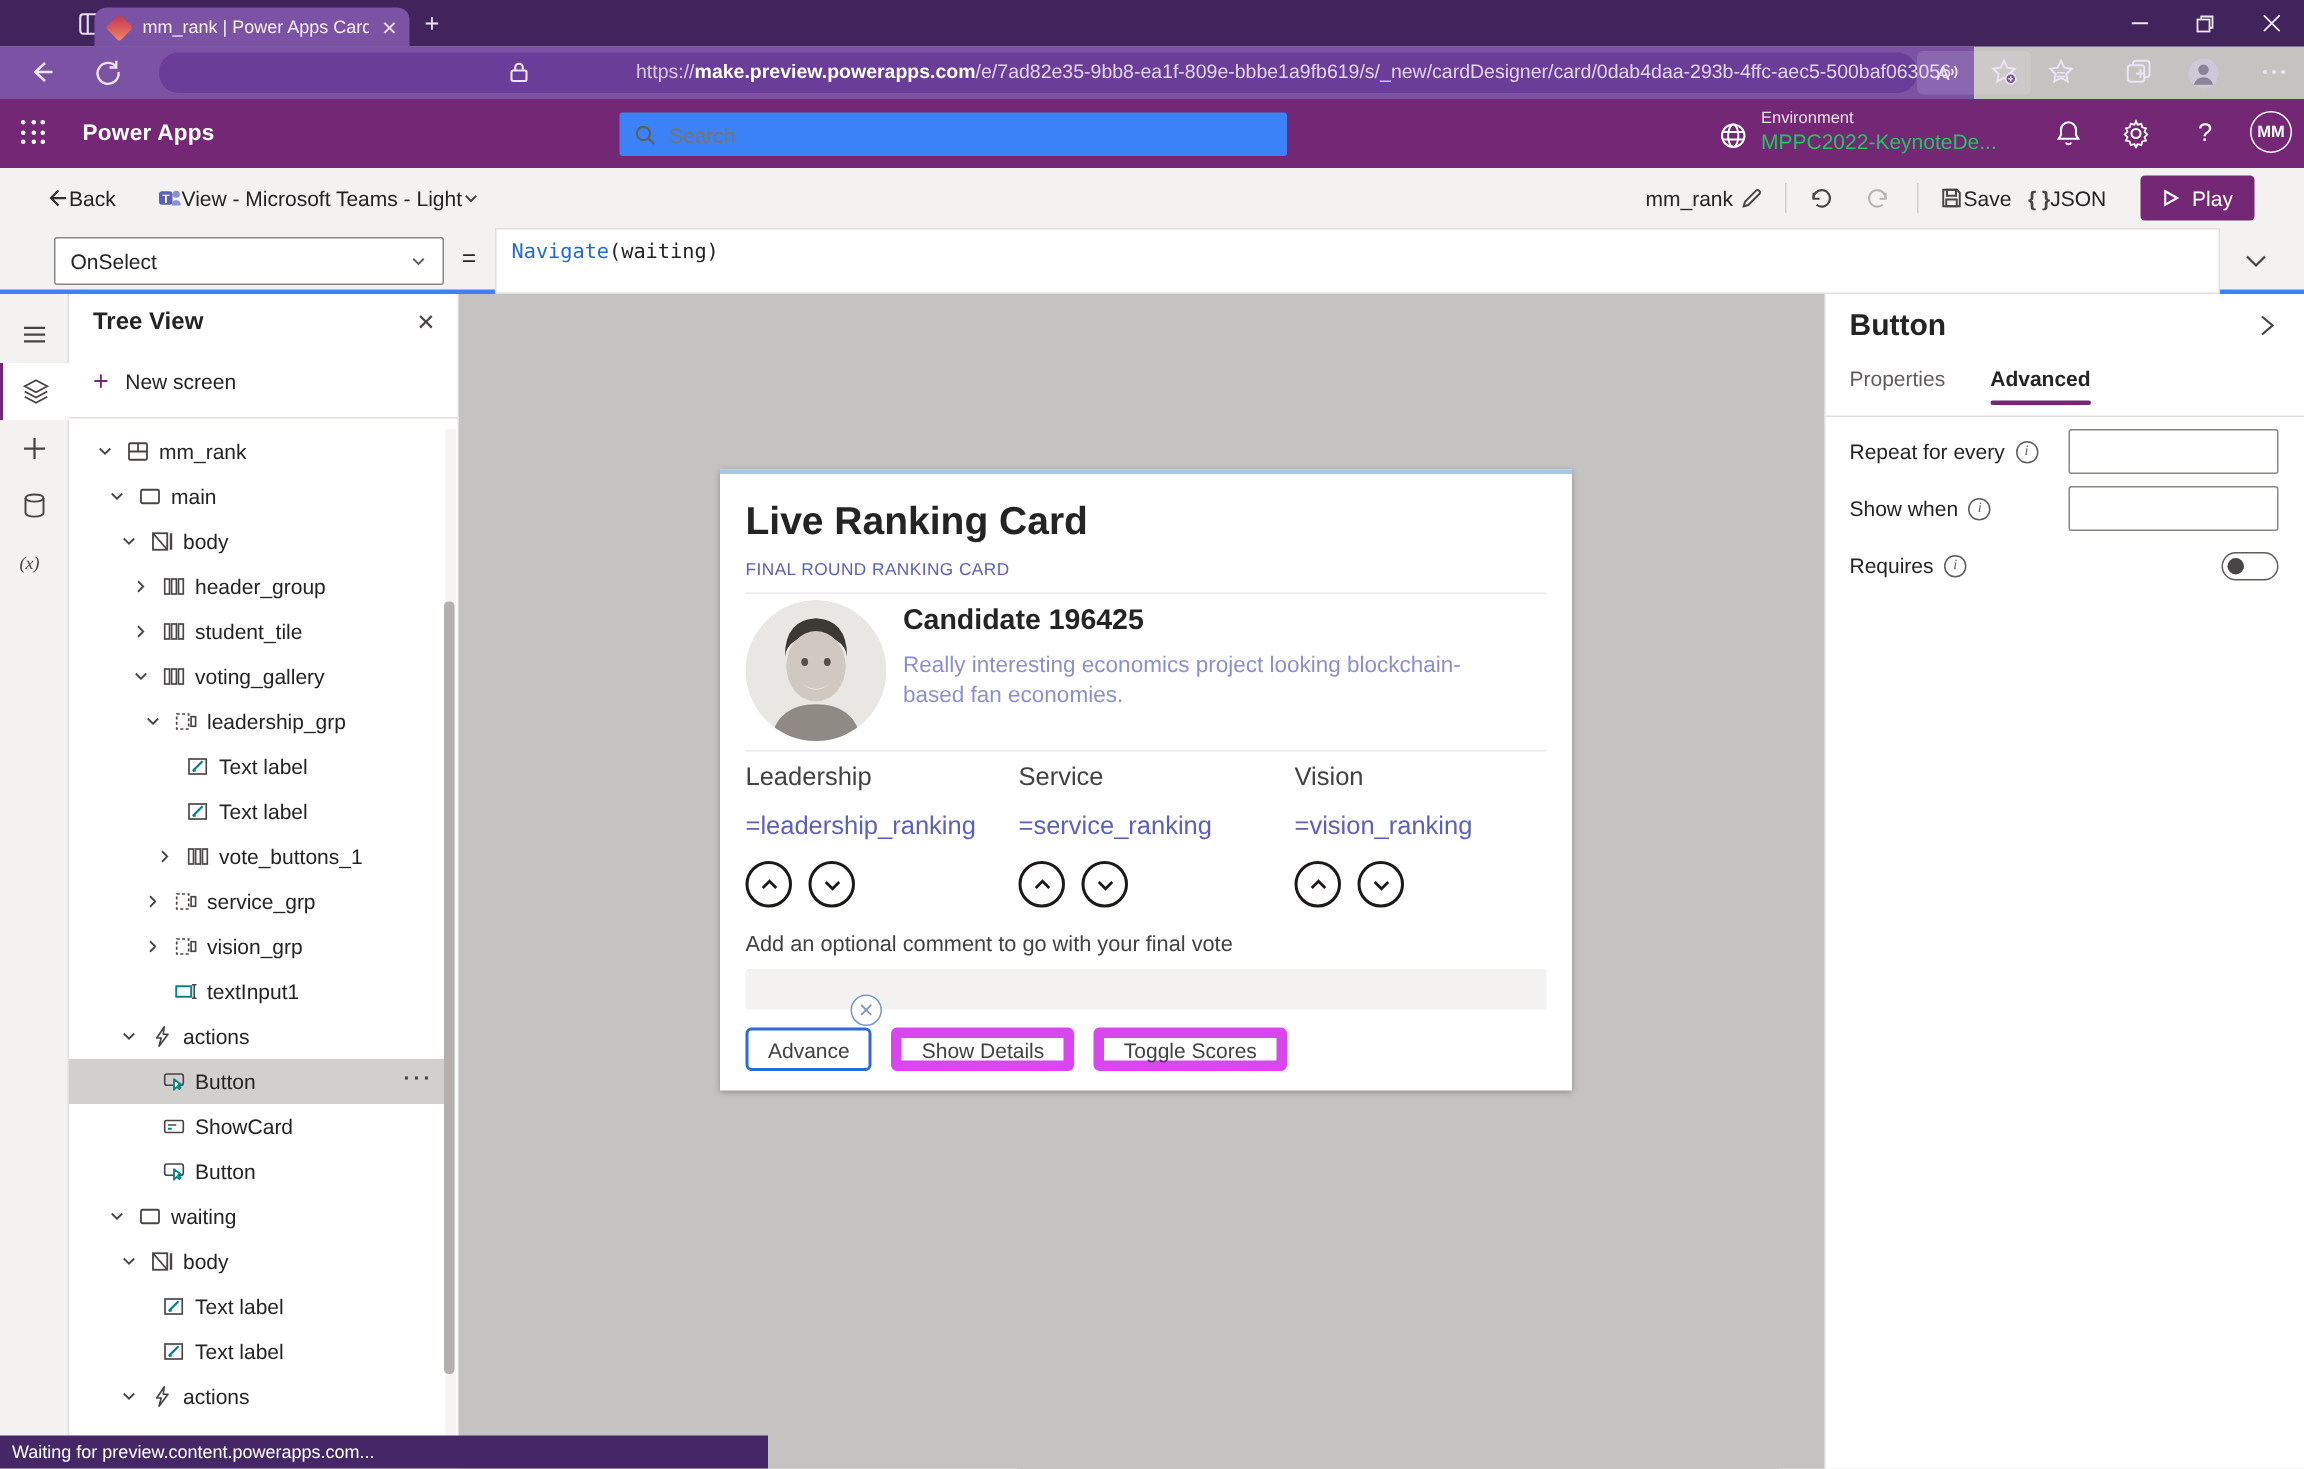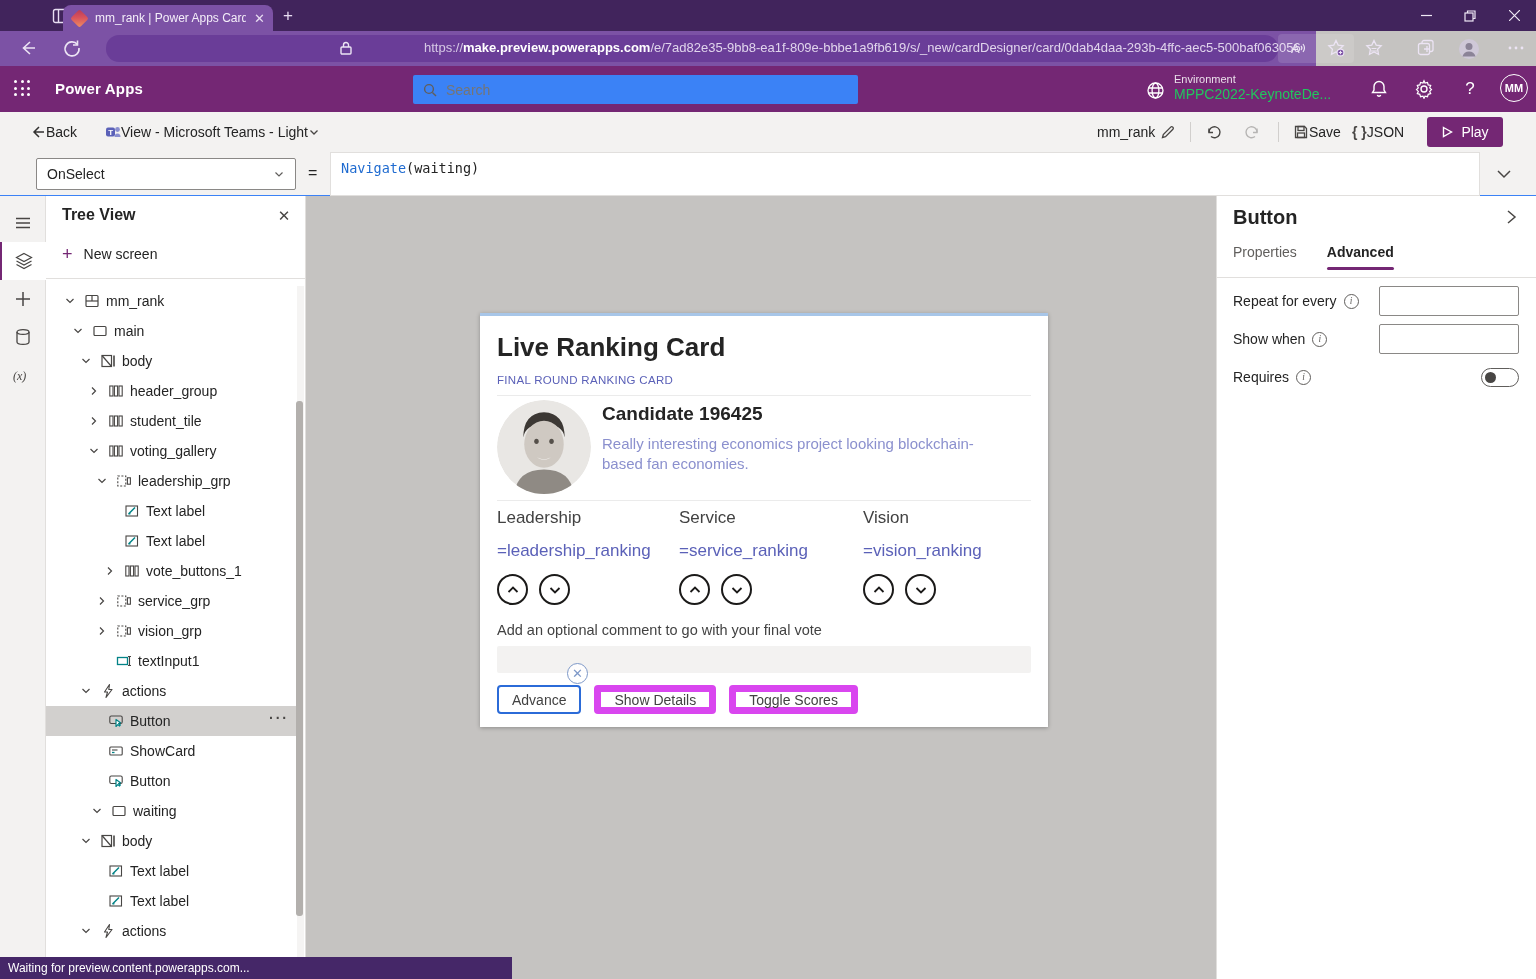--- a/index.html
+++ b/index.html
@@ -48,7 +48,7 @@
   .disabled { opacity:.35; }
 
   
-  #formulabar { position:absolute; left:0; top:152px; width:1536px; height:44px; background:#f3f2f1; border-bottom:1px solid #3b82f6; }
+  #formulabar { position:absolute; left:0; top:152px; width:1536px; height:44px; background:#f3f2f1; border-bottom:3px solid #3b82f6; }
   .prop-select { position:absolute; left:36px; top:6px; width:260px; height:32px; background:#fff; border:1px solid #8a8886; border-radius:2px; font-size:14px; color:#242424; display:flex; align-items:center; padding:0 10px; justify-content:space-between; }
   .eq { position:absolute; left:308px; top:12px; font-size:16px; color:#242424; }
   .fx-input { position:absolute; left:330px; top:0; width:1150px; height:44px; background:#fff; border:1px solid #e1dfdd; font-family:"DejaVu Sans Mono", monospace; font-size:13.5px; padding:7px 10px; }

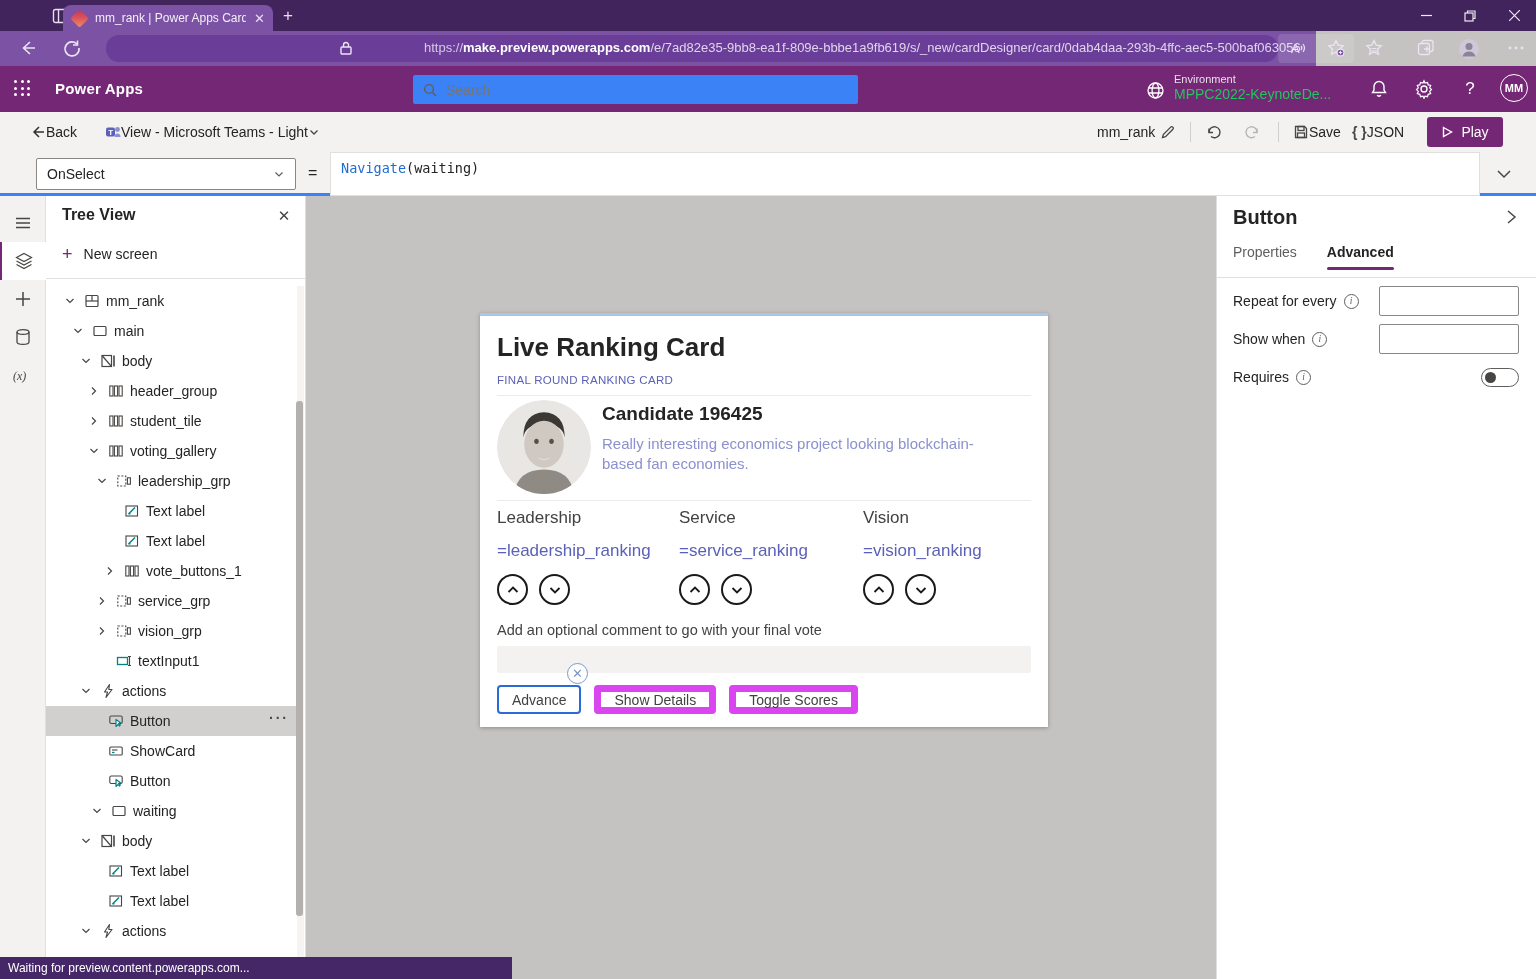--- a/index.html
+++ b/index.html
@@ -611,7 +611,7 @@
           </span>
           <span>Button</span>
         </div>
-        <div class="trow" style=" margin-left: 45px;">
+        <div class="trow" style="padding-left: 26px;">
           <span class="tchev">
             <svg width="12" height="12" viewBox="0 0 12 12">
               <path d="M2.5 4 L6 7.5 L9.5 4" fill="none" stroke="#484644" stroke-width="1.2"></path>

